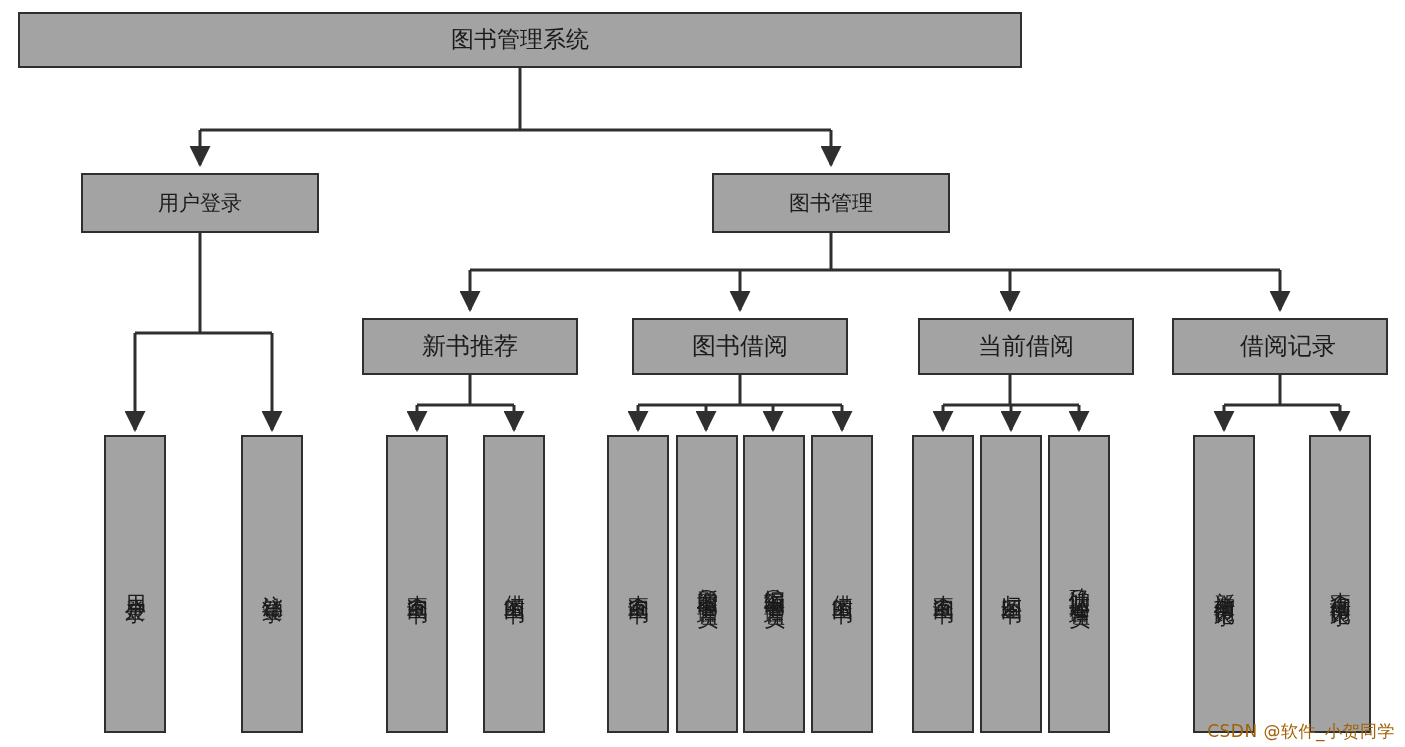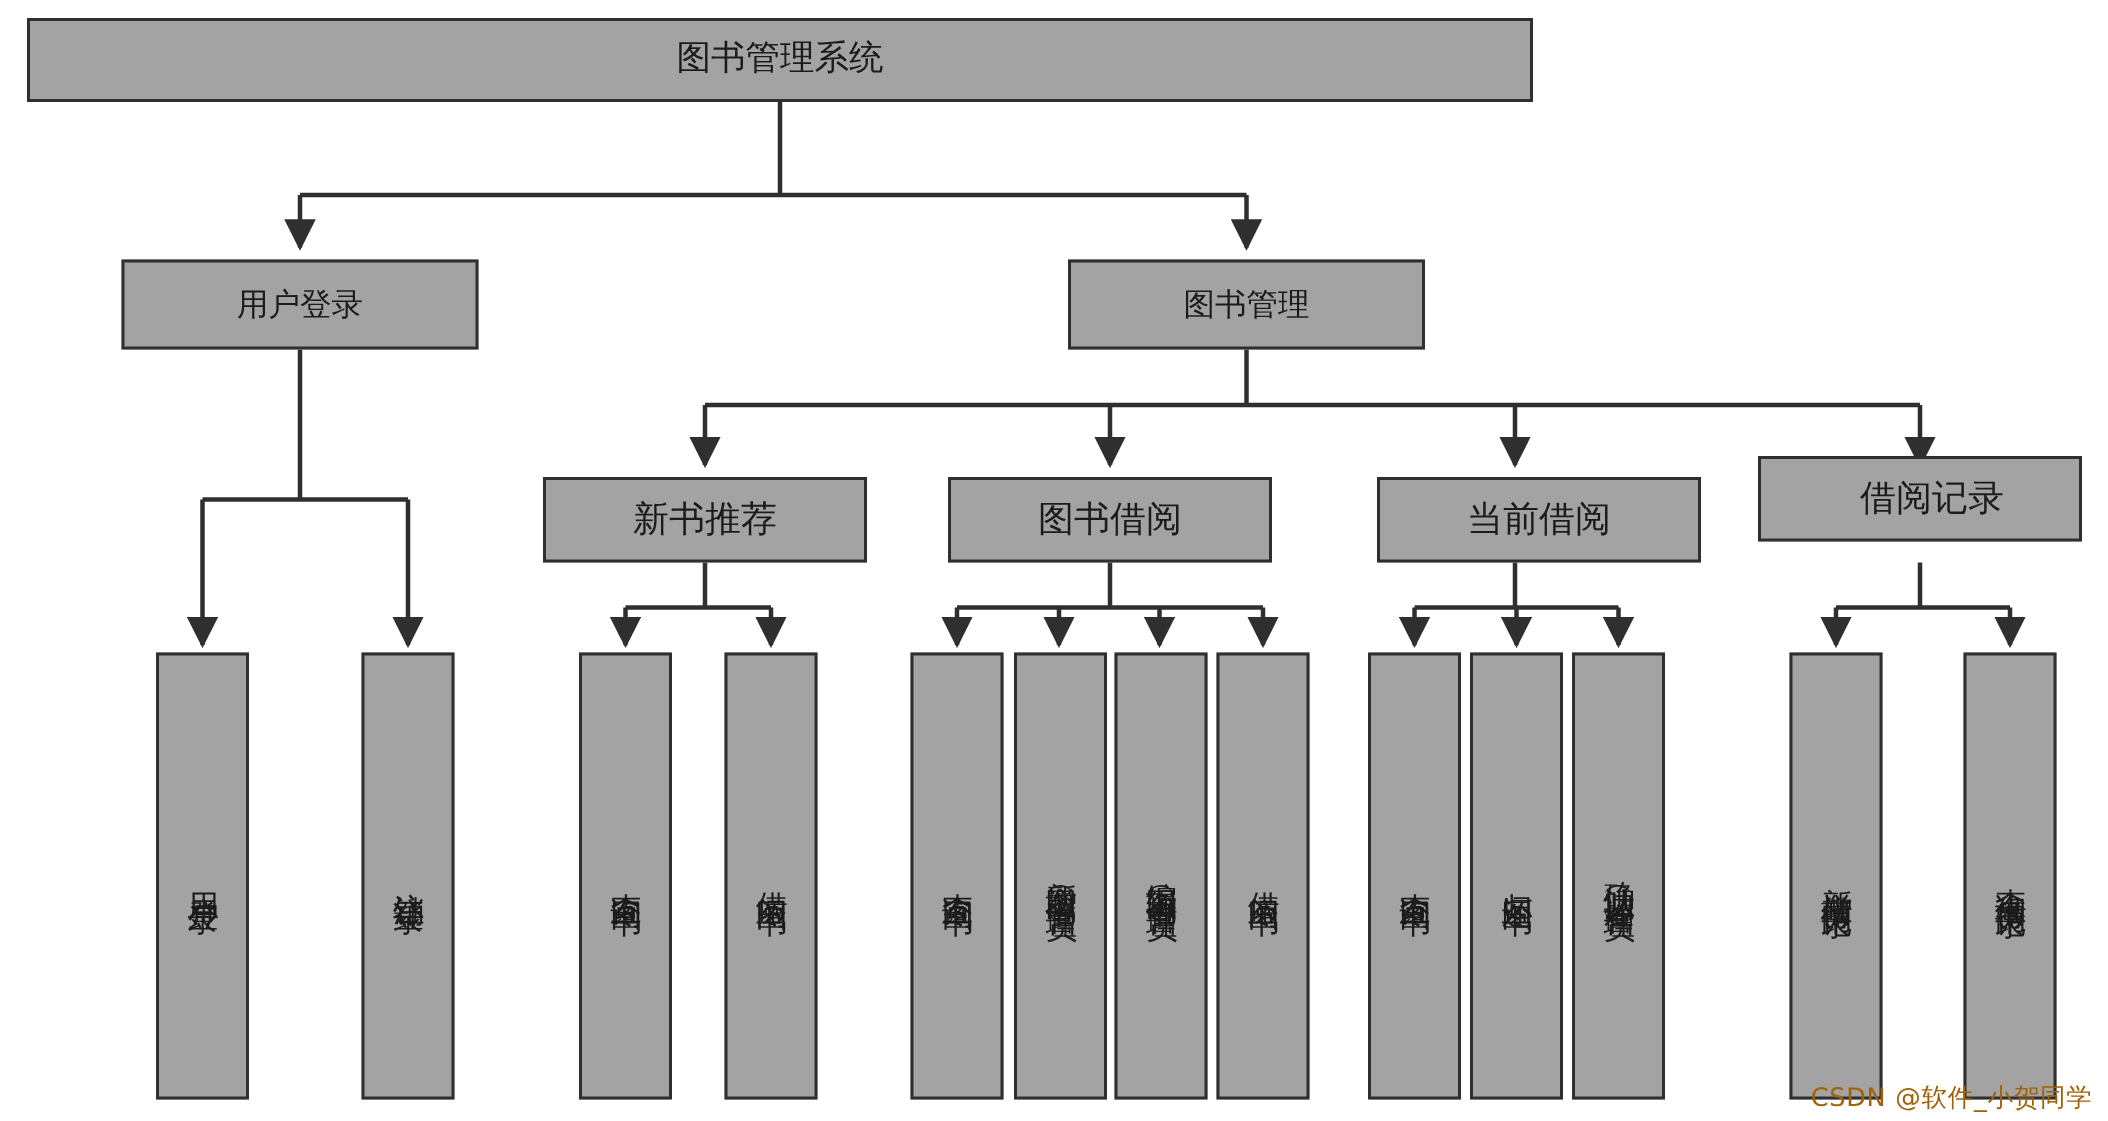--- a/index.html
+++ b/index.html
@@ -138,7 +138,7 @@
   <div class="node tier-2" style="left:902px; top:318px; width:216px; height:57px;margin-left:16px;">
     <span class="node-label">当前借阅</span>
   </div>
-  <div class="node tier-2" style="left:1172px; top:304px; width:216px; height:57px;padding-left:16px;">
+  <div class="node tier-2" style="left:1172px; top:318px; width:216px; height:57px;padding-left:16px;">
     <span class="node-label">借阅记录</span>
   </div>
 

